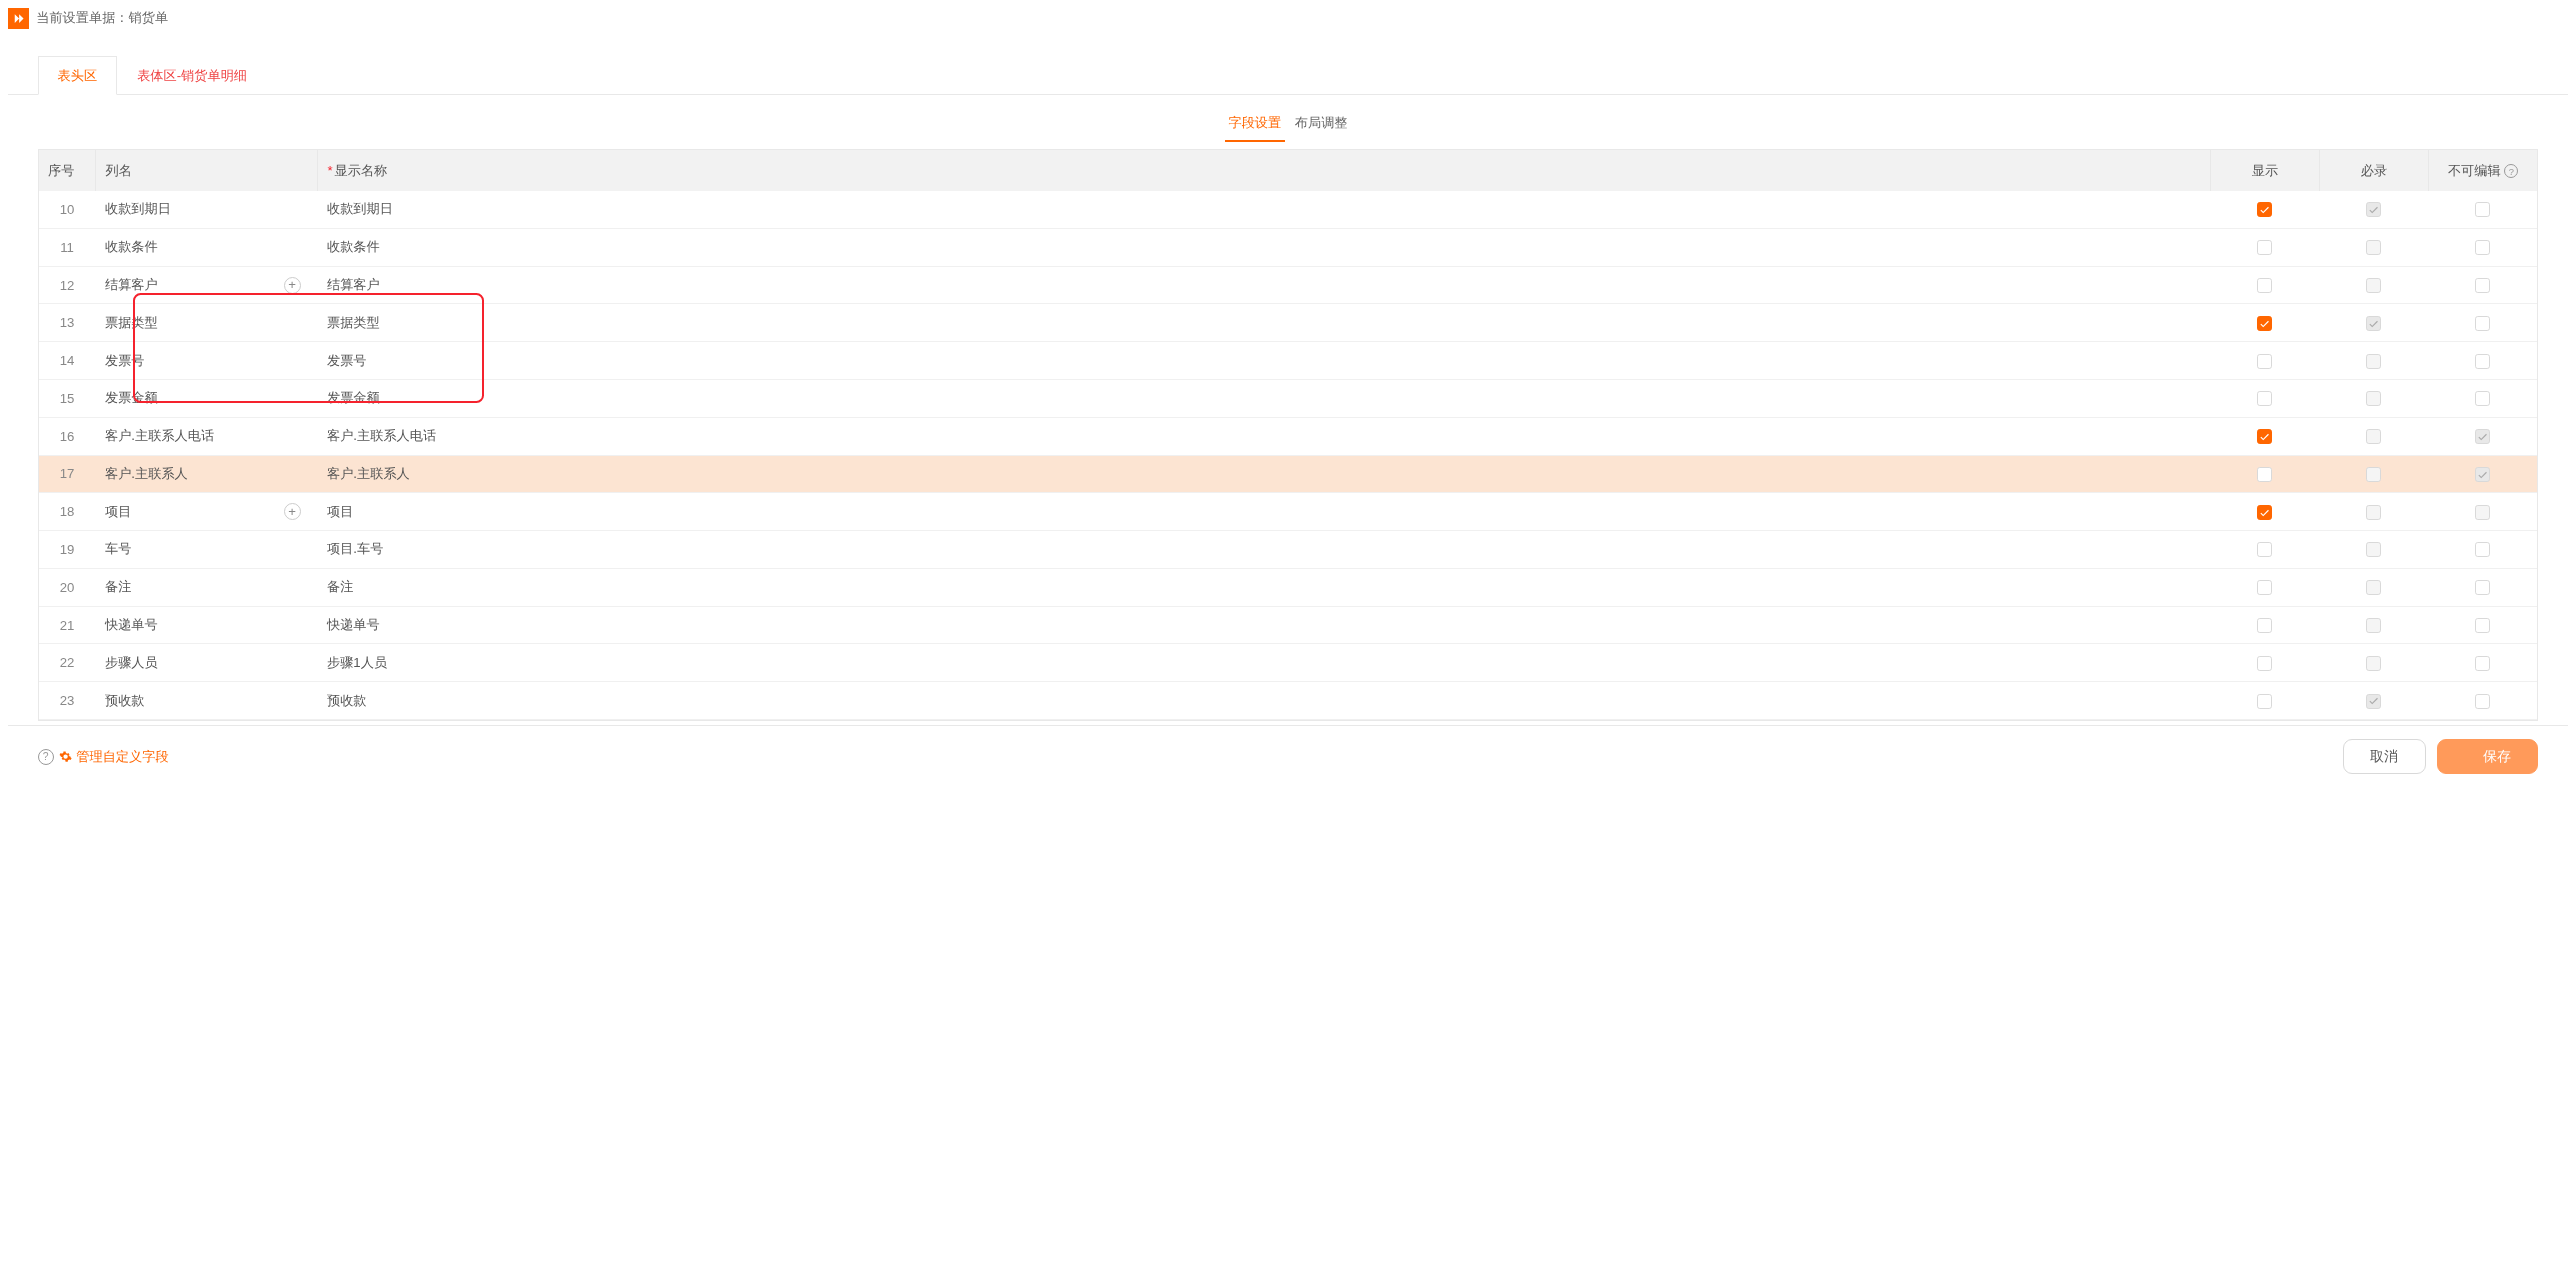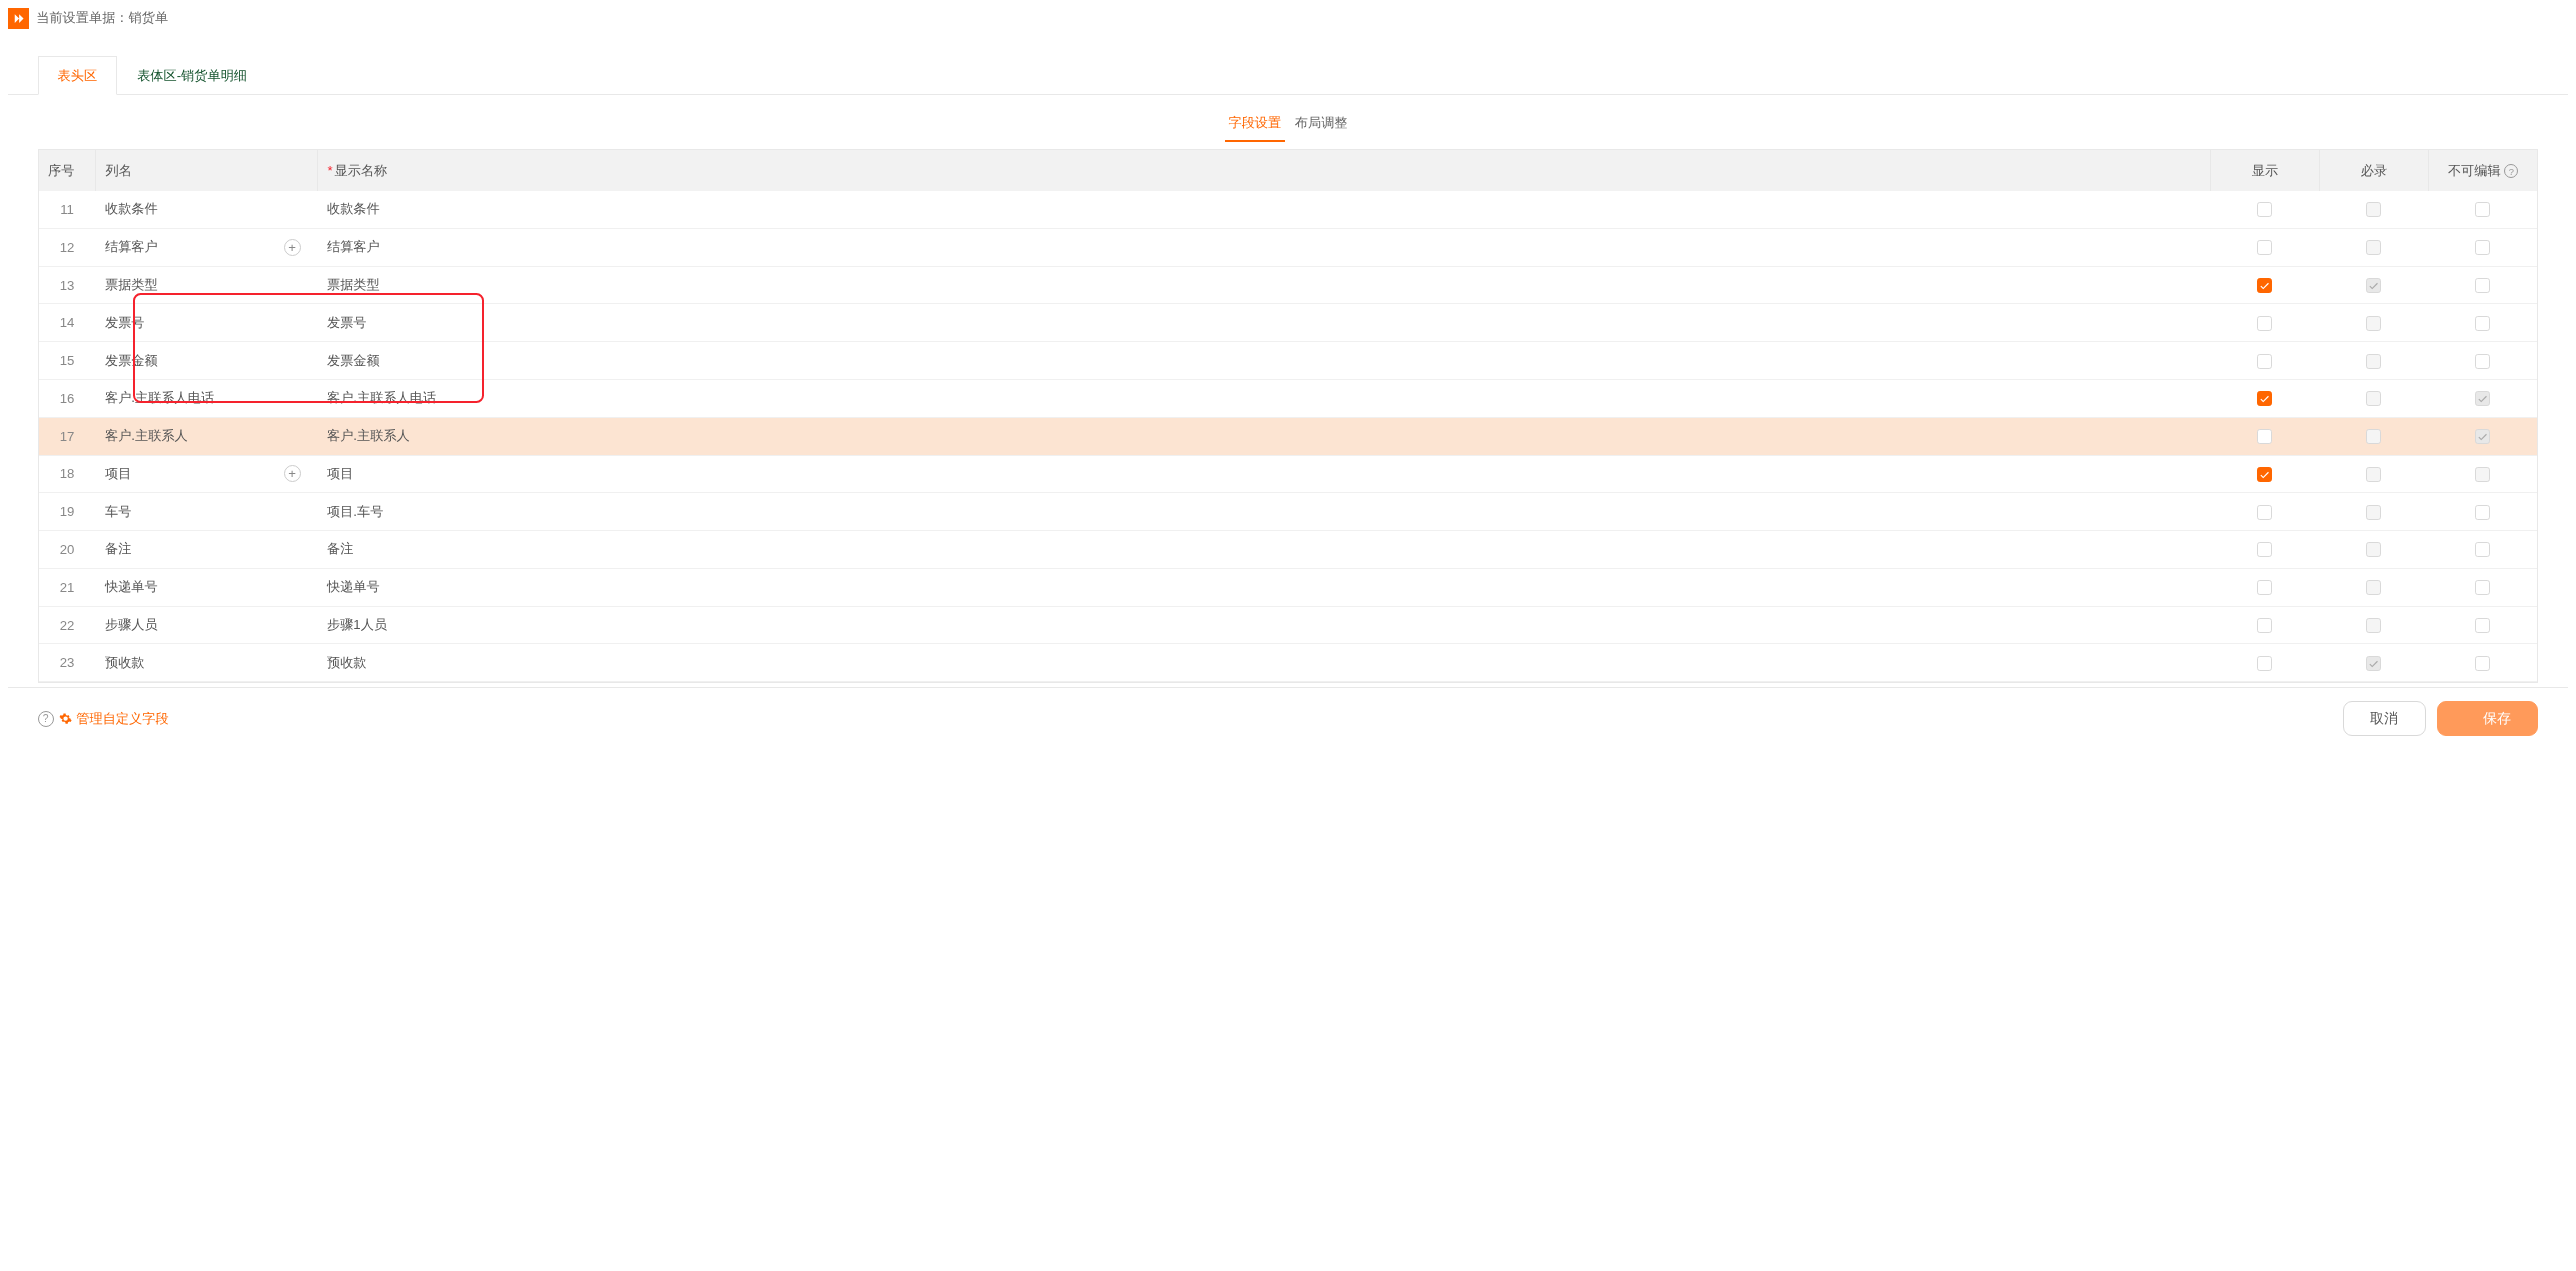--- a/index.html
+++ b/index.html
@@ -13,7 +13,7 @@
     .top-title { color: #666; font-size: 13.2px; }
     
     .main-tabs { display: flex; border-bottom: 0.9px solid #e8e8e8; margin-bottom: 11.3px; padding-left: 30px; }
-    .main-tab { padding: 9.4px 19px; cursor: pointer; color: #14532d; border: 0.9px solid transparent; border-bottom: none; position: relative; top: 0.9px; }
+    .main-tab { padding: 9.4px 19px; cursor: pointer; color: #ef4444; border: 0.9px solid transparent; border-bottom: none; position: relative; top: 0.9px; }
     .main-tab.active { color: #f60; border-color: #e8e8e8; background: #fff; border-bottom: 0.9px solid #fff; text-align: center; }
     
     .sub-tabs { display: flex; justify-content: center; gap: 6px; margin-bottom: 7.6px; }

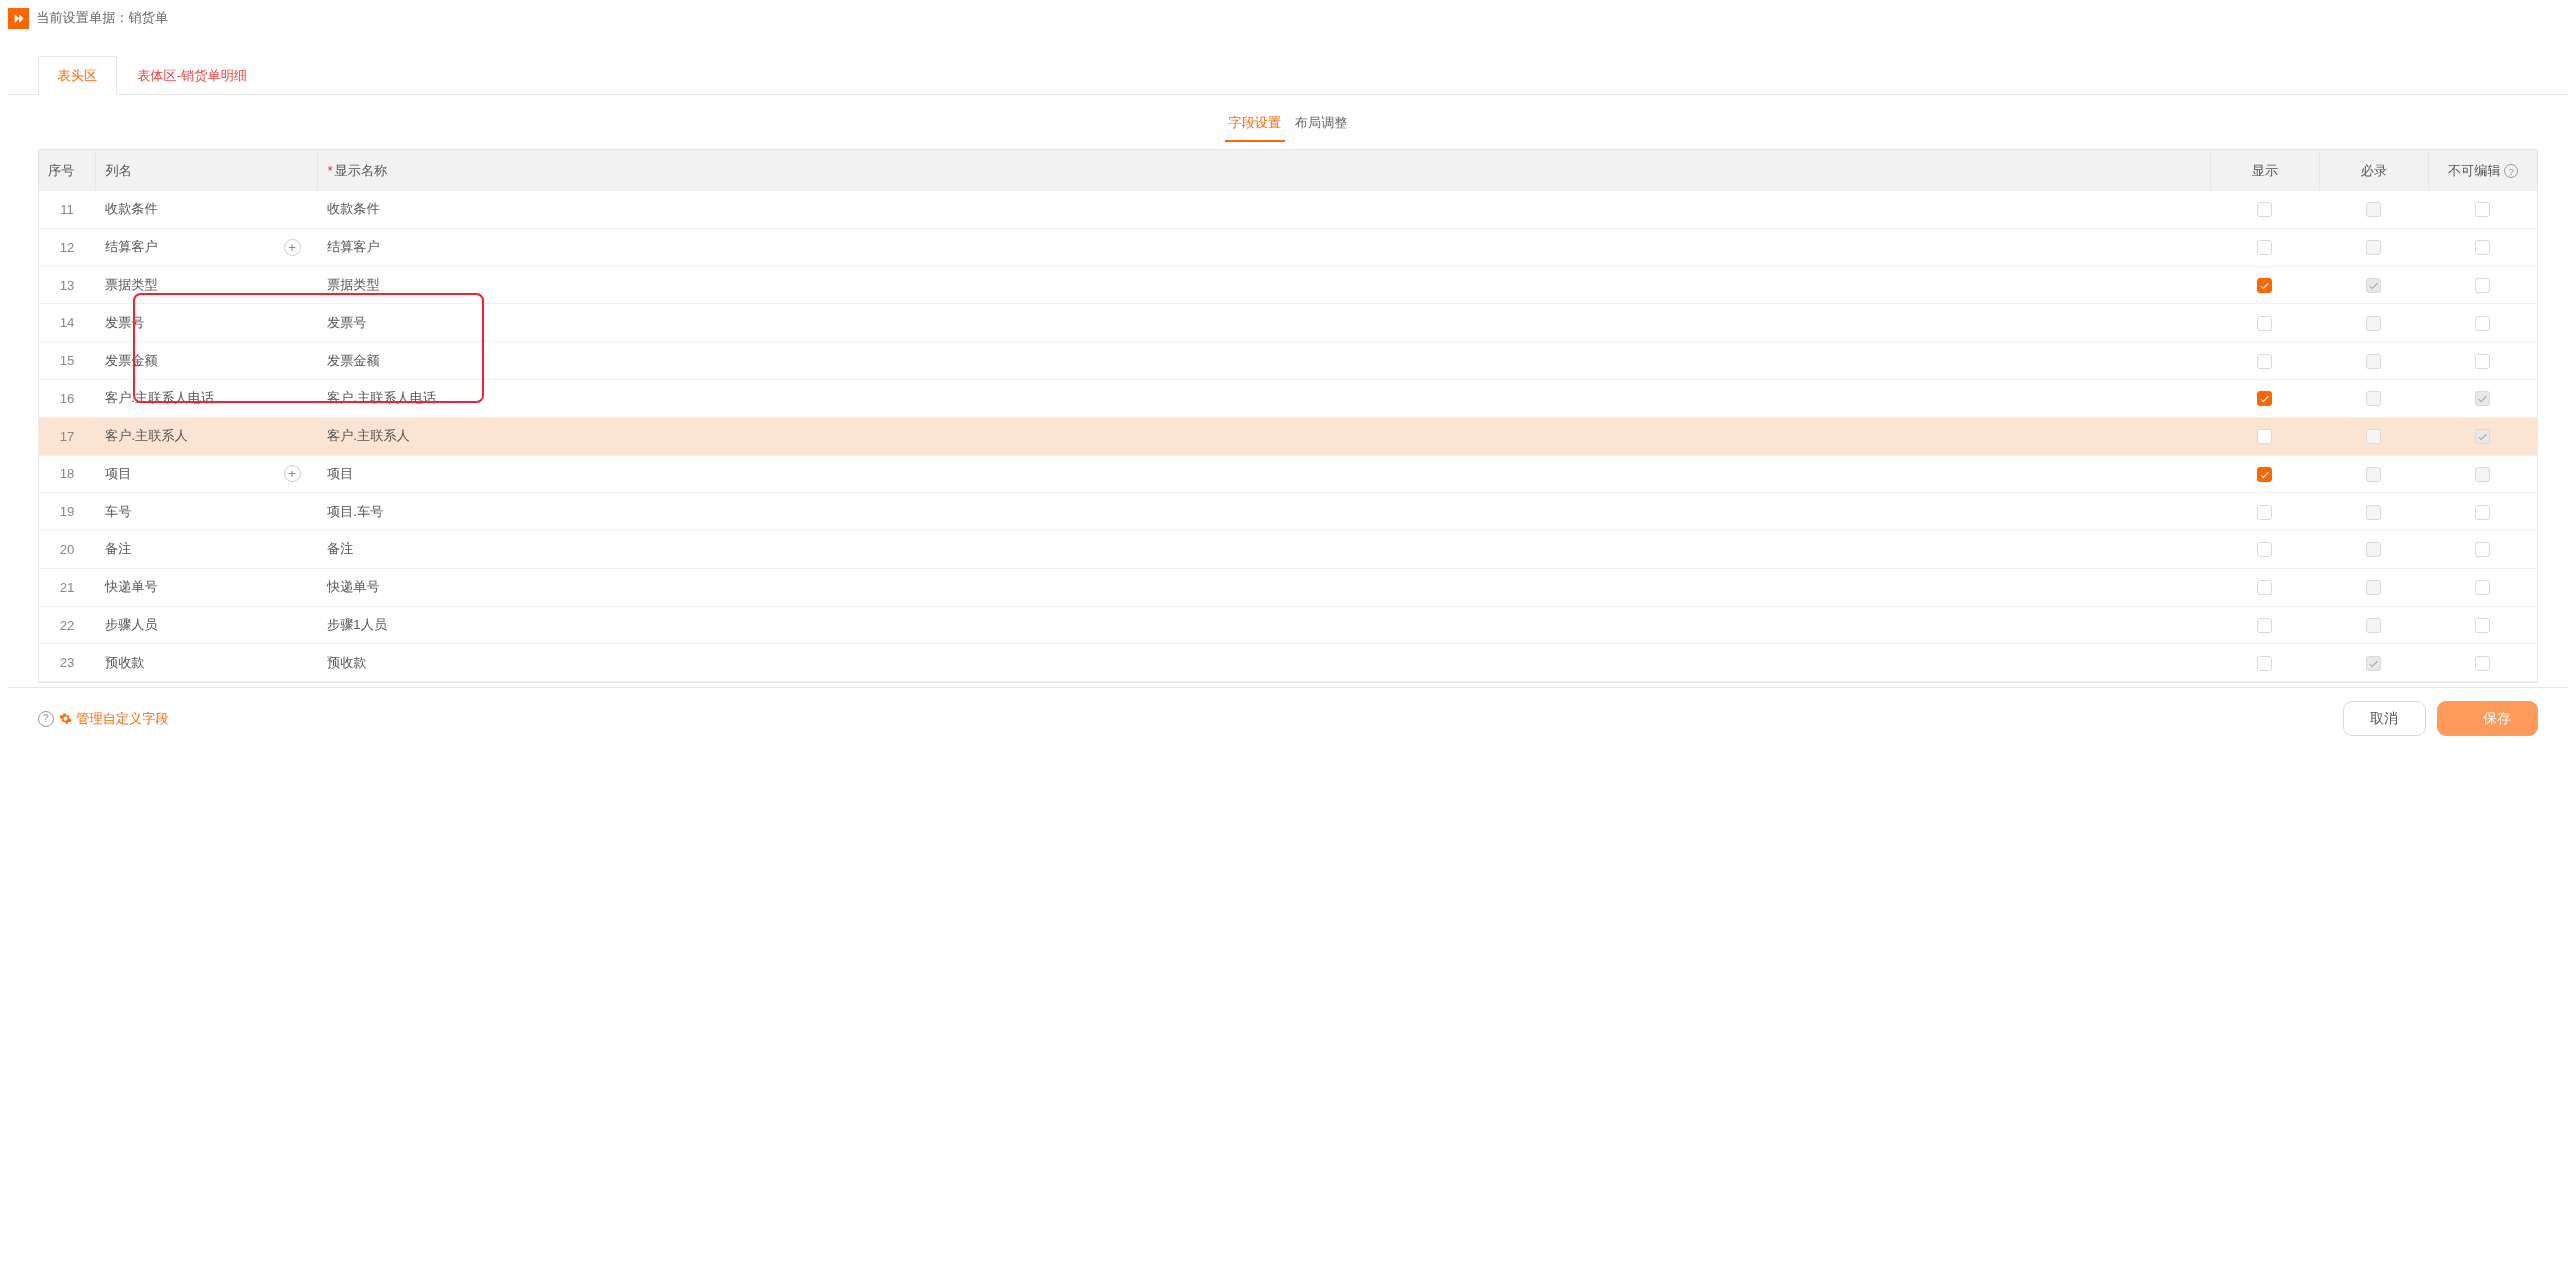--- a/index.html
+++ b/index.html
@@ -97,6 +97,26 @@
       </thead>
       <tbody id="tbody">
           <tr>
+            <td class="cell-seq">10</td>
+            <td>
+              <div class="col-name-cell">
+                <span>收款到期日</span>
+              </div>
+            </td>
+            <td>收款到期日</td>
+            <td class="cell-check"><span class="checkbox checked">
+                <svg viewBox="0 0 24 24">
+                  <path d="M9 16.2l-4.2-4.2L3 13.8 9 19.8 21 7.8l-1.8-1.8z"></path>
+                </svg>
+              </span></td>
+            <td class="cell-check"><span class="checkbox disabled checked">
+                <svg viewBox="0 0 24 24">
+                  <path d="M9 16.2l-4.2-4.2L3 13.8 9 19.8 21 7.8l-1.8-1.8z"></path>
+                </svg>
+              </span></td>
+            <td class="cell-check"><span class="checkbox"></span></td>
+          </tr>
+          <tr>
             <td class="cell-seq">11</td>
             <td>
               <div class="col-name-cell">

